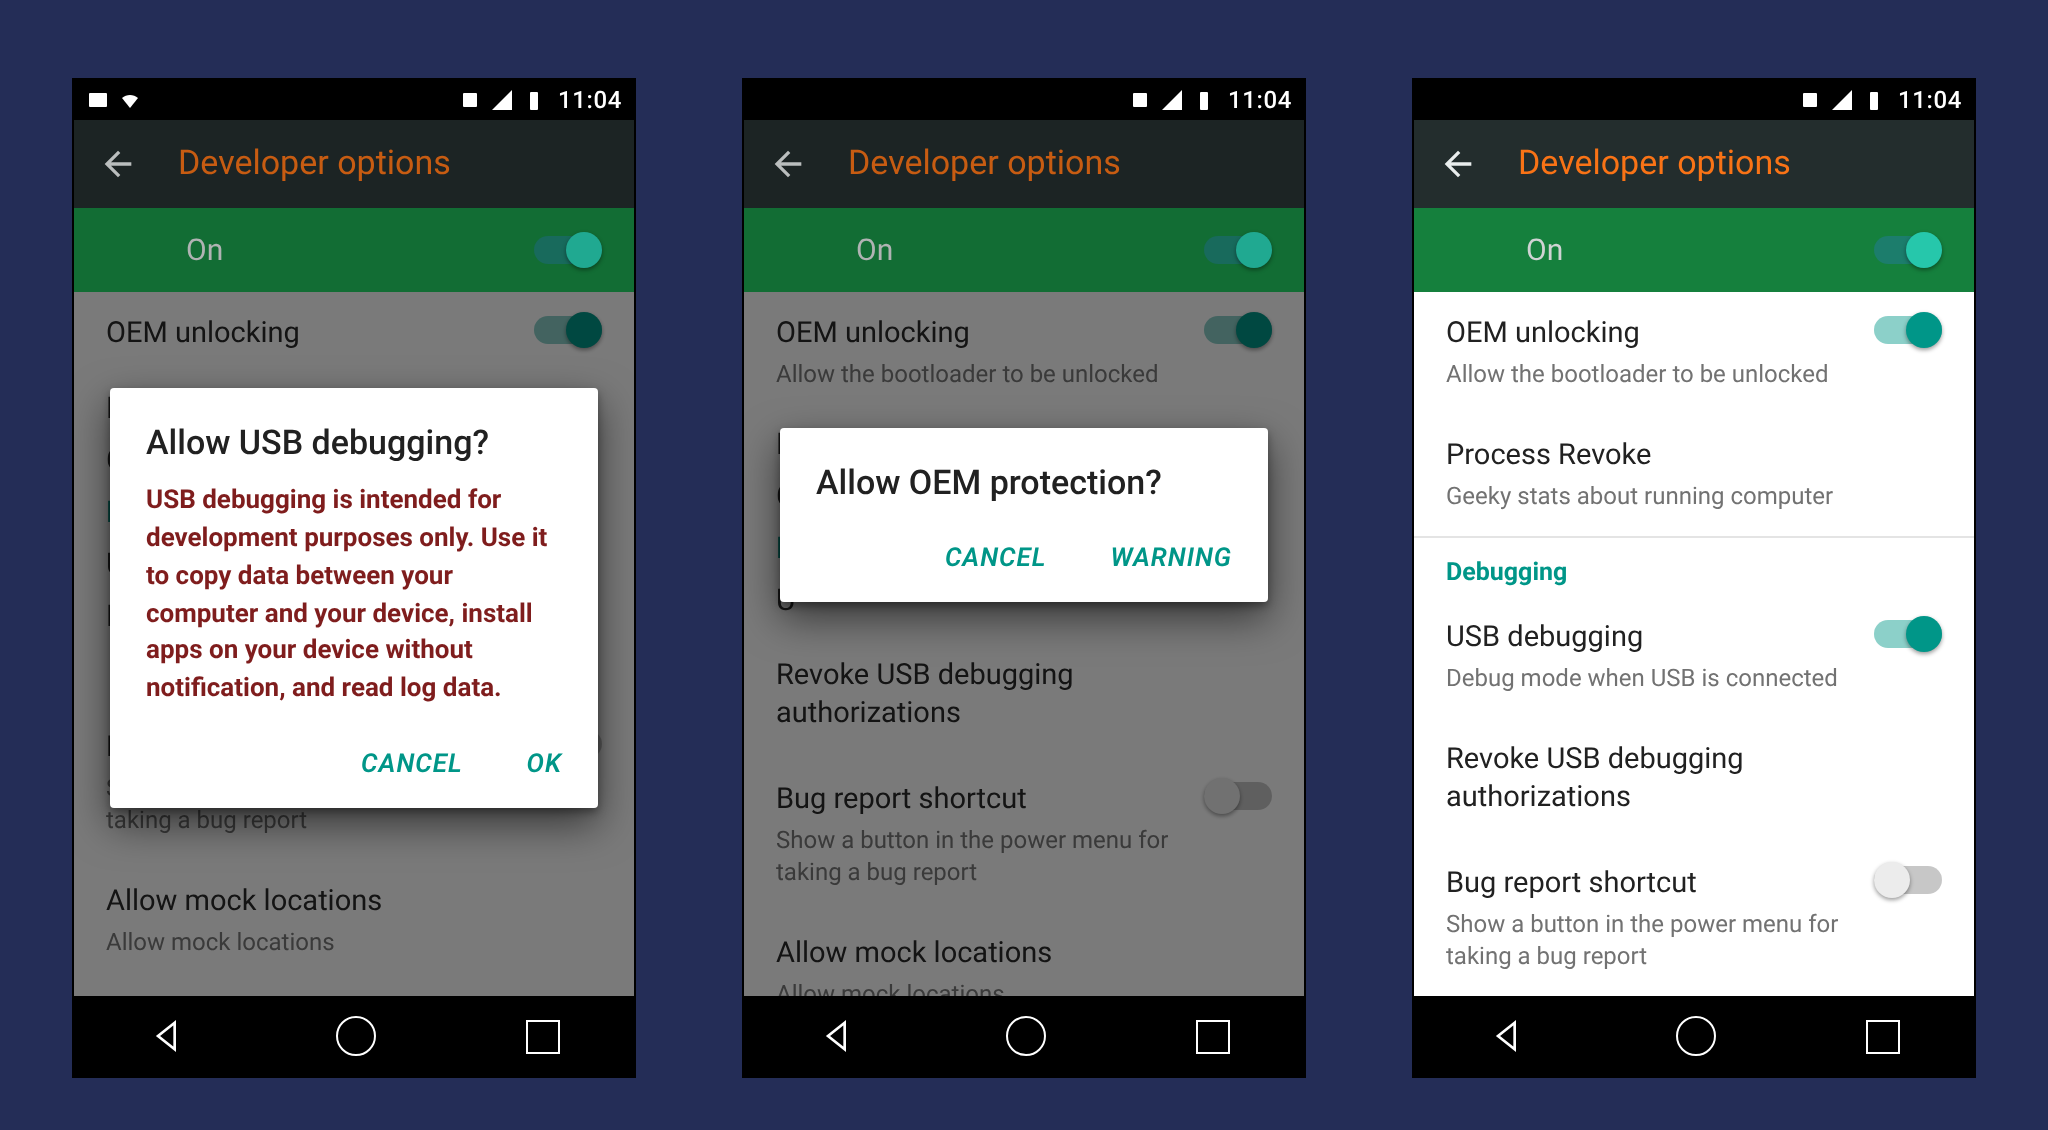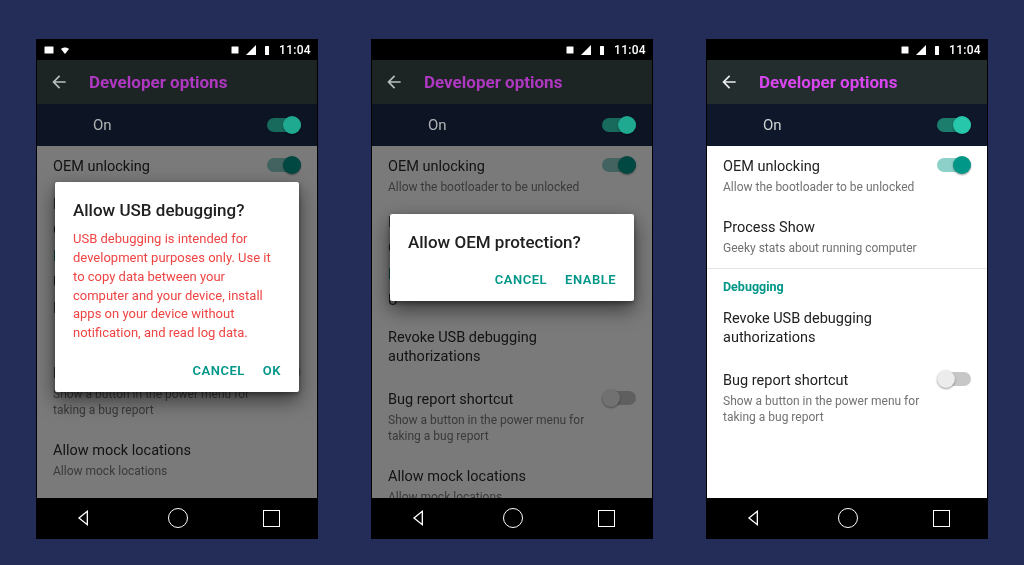--- a/index.html
+++ b/index.html
@@ -77,8 +77,8 @@
   }
   .app-title {
     font-size: 17px;
-    font-weight: 700;
-    color: #d946ef;
+    font-weight: 400;
+    color: #f97316;
   }
   .on-row {
     height: 42px;

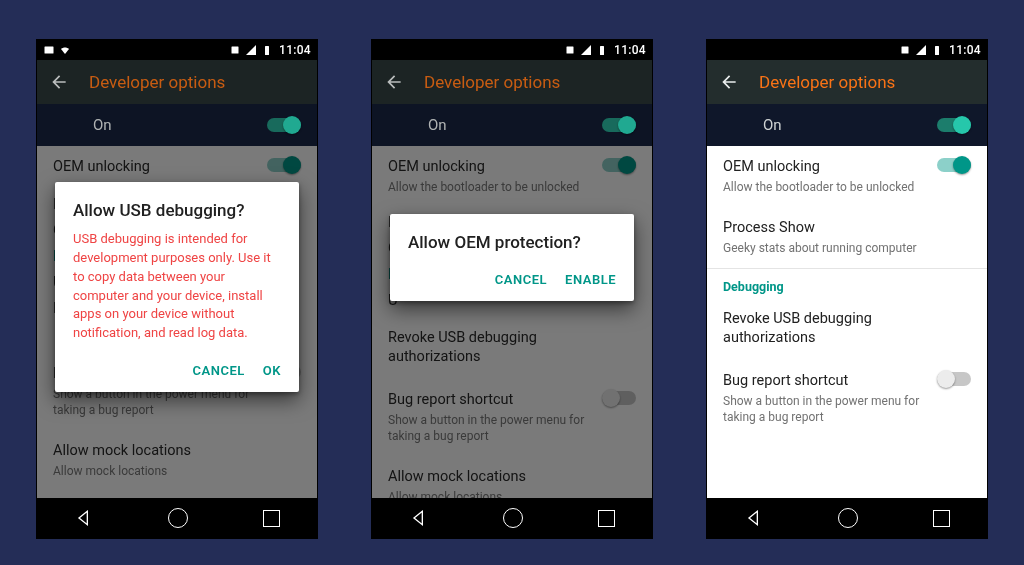--- a/index.html
+++ b/index.html
@@ -82,7 +82,7 @@
   }
   .on-row {
     height: 42px;
-    background: #0f172a;
+    background: #15803d;
     display: flex;
     align-items: center;
     color: #cfd6d6;

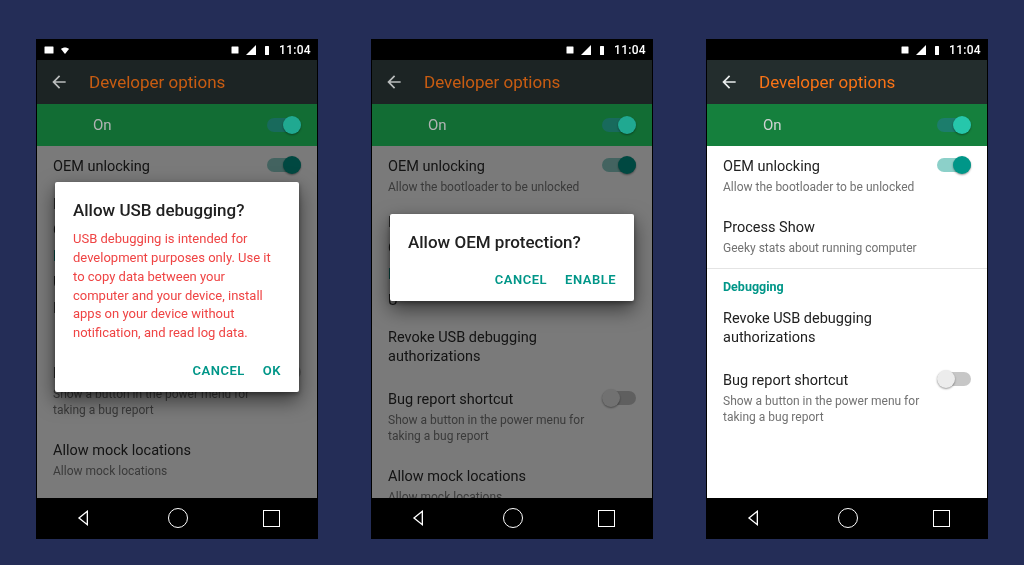--- a/index.html
+++ b/index.html
@@ -294,7 +294,7 @@
         </div>
       </div>
 
-      <div class="dialog" style="top:36px;">
+      <div class="dialog" style="top:48px;">
         <div class="dlg-title">Allow USB debugging?</div>
         <div class="dlg-body">USB debugging is intended for development purposes only. Use it to copy data between your computer and your device, install apps on your device without notification, and read log data.</div>
         <div class="dlg-actions">

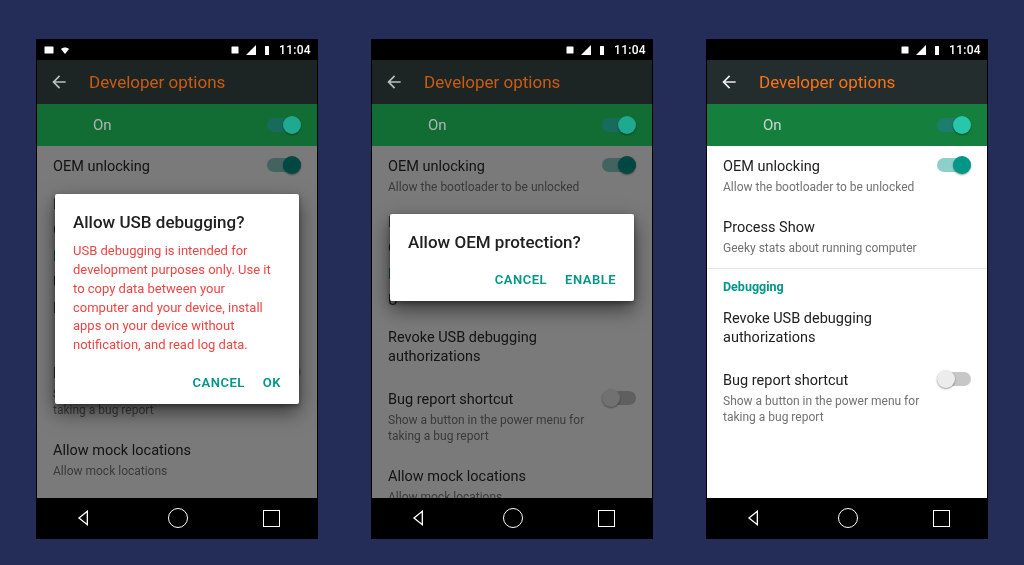--- a/index.html
+++ b/index.html
@@ -444,7 +444,7 @@
 
       <div class="setting">
         <div class="text-col">
-          <div class="primary">Process Show</div>
+          <div class="primary">Process Revoke</div>
           <div class="secondary">Geeky stats about running computer</div>
         </div>
       </div>

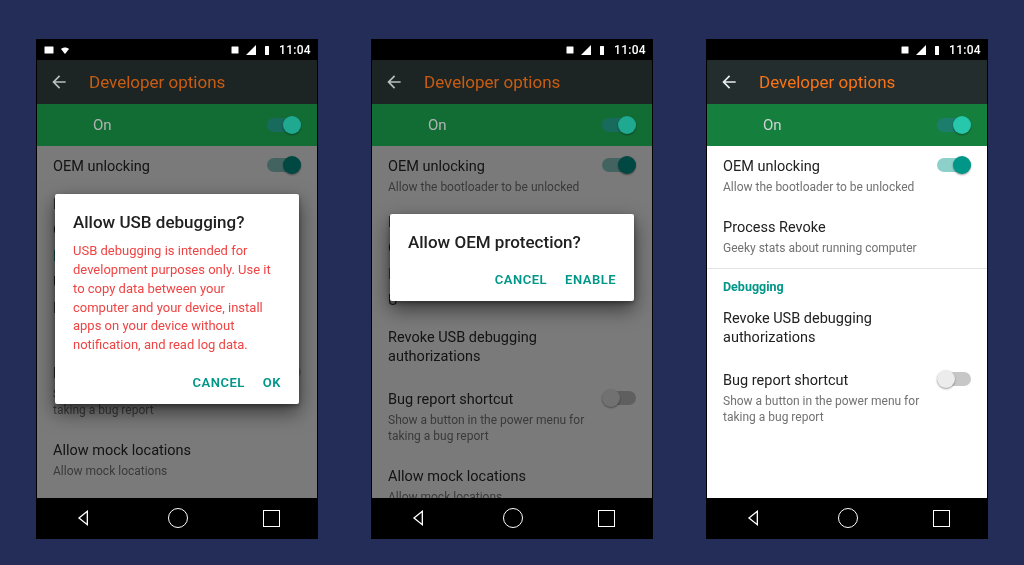--- a/index.html
+++ b/index.html
@@ -179,8 +179,9 @@
   }
   .dialog .dlg-body {
     font-size: 13px;
-    color: #ef4444;
+    color: #7f1d1d;
     line-height: 1.45;
+    font-weight: bold;
   }
   .dialog .dlg-actions {
     display: flex;

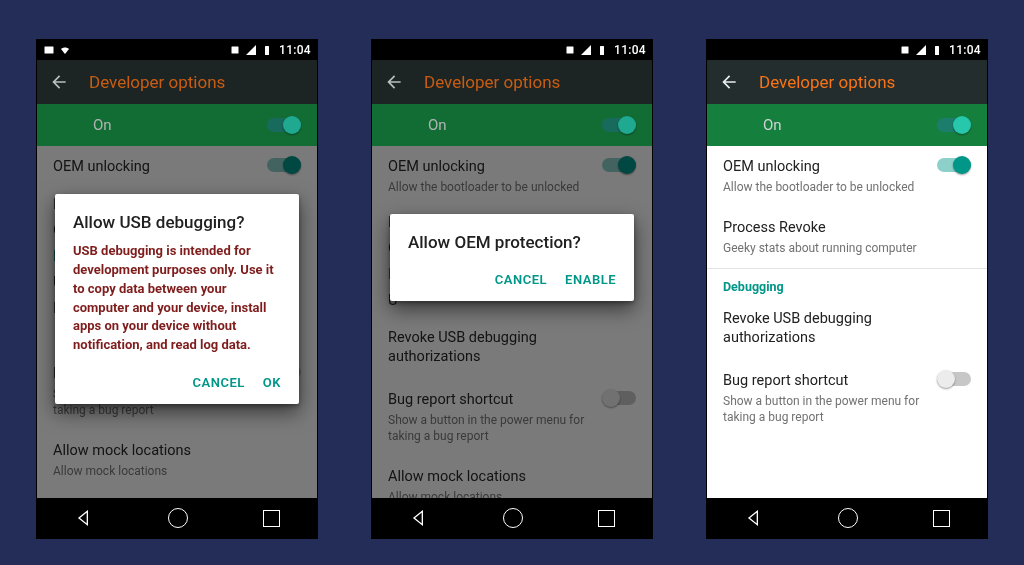--- a/index.html
+++ b/index.html
@@ -186,9 +186,10 @@
   .dialog .dlg-actions {
     display: flex;
     justify-content: flex-end;
-    gap: 18px;
+    gap: 32px;
     margin-top: 14px;
     padding: 6px 0 6px 0;
+    font-style: italic;
   }
   .dialog .dlg-btn {
     font-size: 13px;

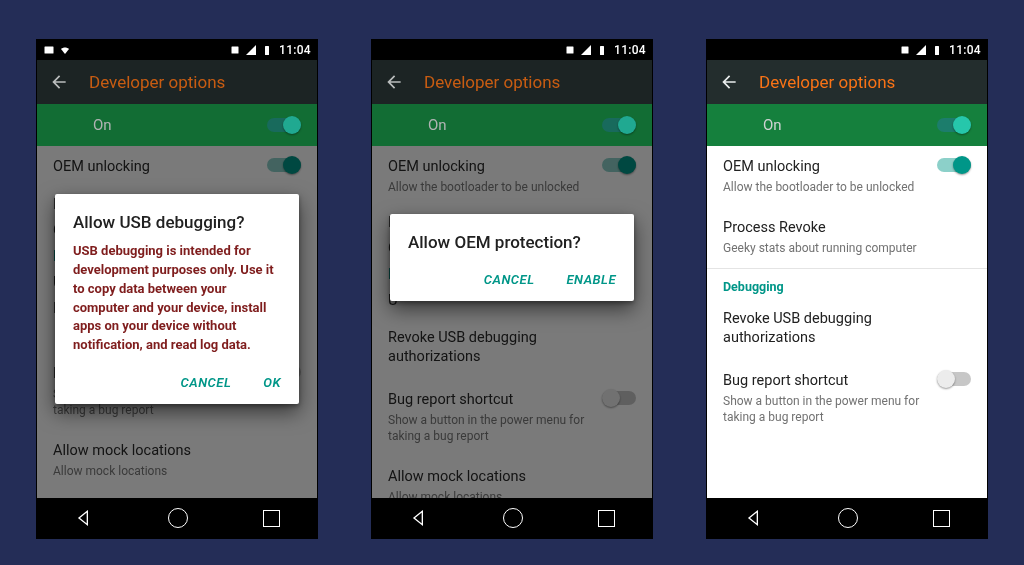--- a/index.html
+++ b/index.html
@@ -388,7 +388,7 @@
         <div class="dlg-title">Allow OEM protection?</div>
         <div class="dlg-actions">
           <span class="dlg-btn">CANCEL</span>
-          <span class="dlg-btn">ENABLE</span>
+          <span class="dlg-btn">WARNING</span>
         </div>
       </div>
     </div>

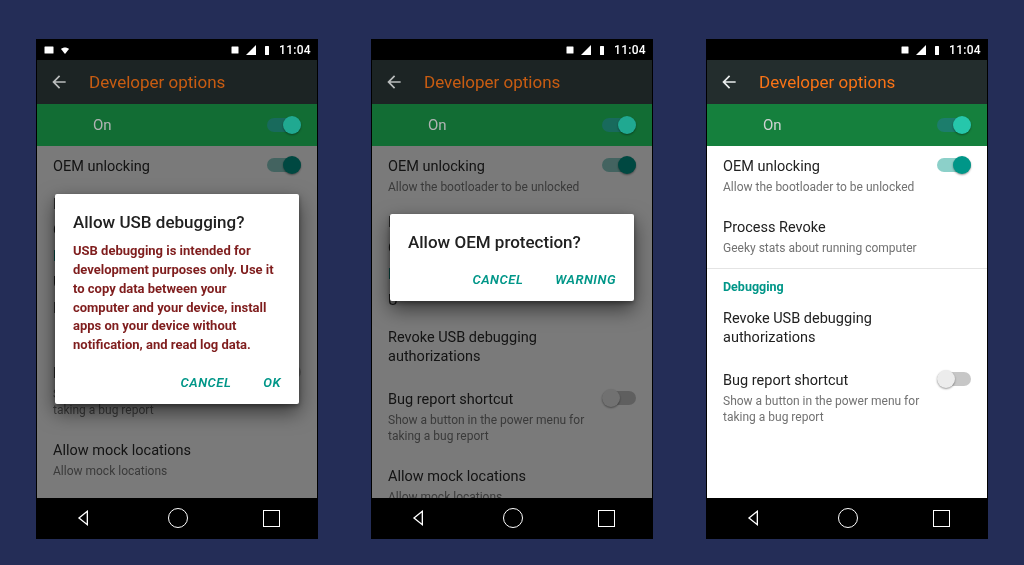--- a/index.html
+++ b/index.html
@@ -454,6 +454,15 @@
       <div class="divider"></div>
       <div class="section-header">Debugging</div>
 
+      <div class="setting">
+        <div class="text-col">
+          <div class="primary">USB debugging</div>
+          <div class="secondary">Debug mode when USB is connected</div>
+        </div>
+        <div class="toggle teal">
+            <div class="knob"></div>
+          </div>
+      </div>
 
       <div class="setting">
         <div class="text-col">

